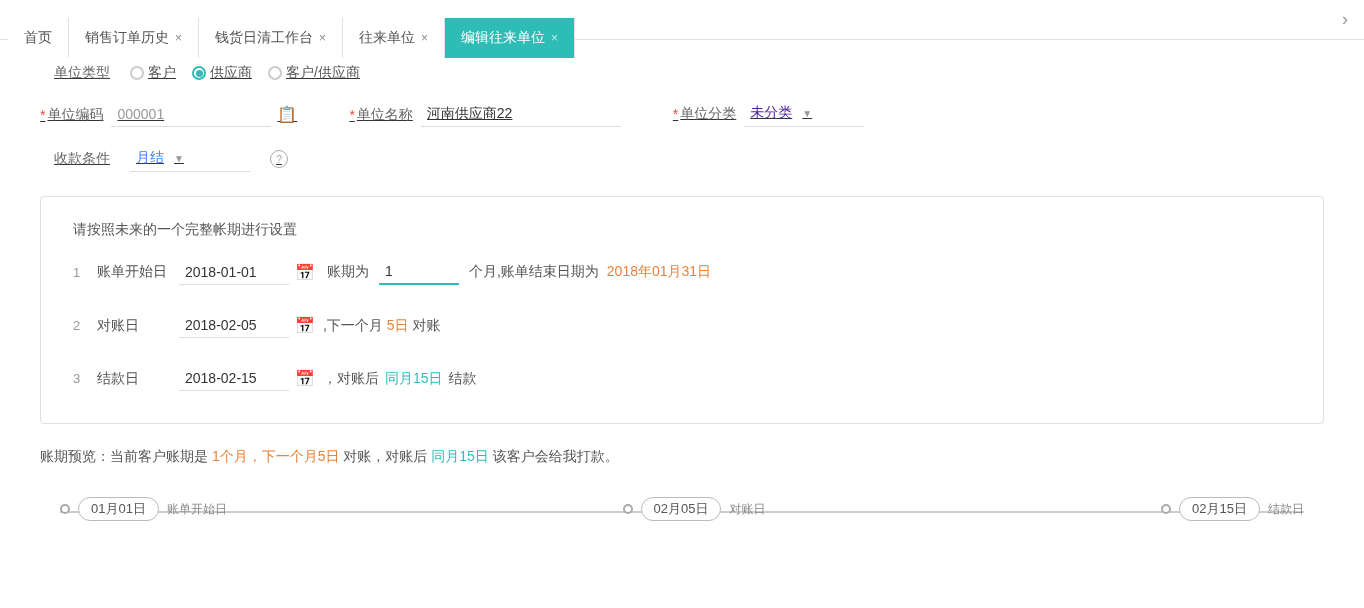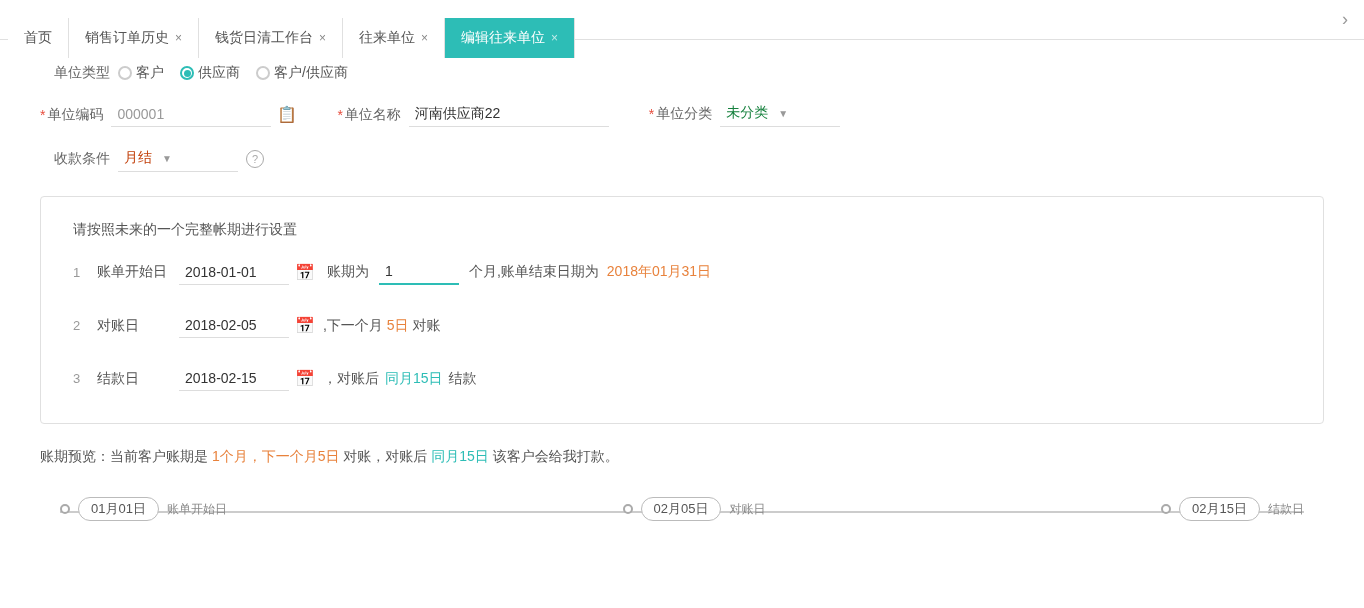--- a/index.html
+++ b/index.html
@@ -60,7 +60,8 @@
       display: flex;
       align-items: center;
       margin-bottom: 20px;
-      gap: 0;
+      gap: 12px;
+      text-decoration: underline;
     }
     .form-label {
       color: #666;

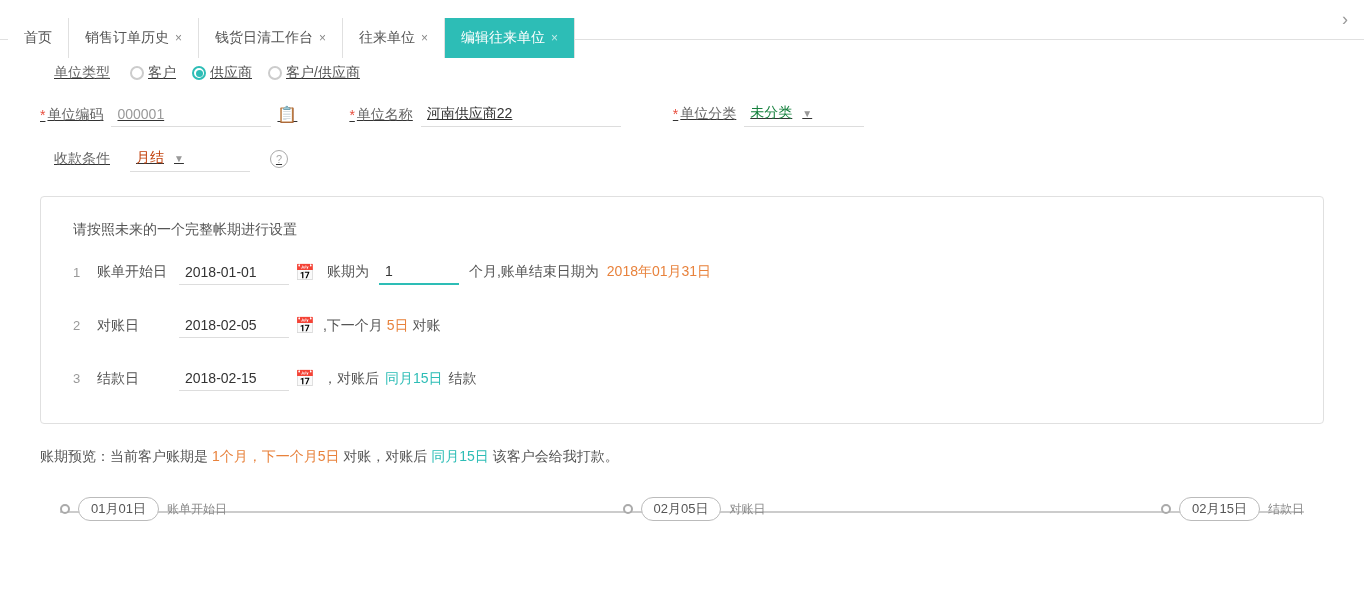--- a/index.html
+++ b/index.html
@@ -155,7 +155,7 @@
       min-width: 120px;
     }
     .classify-value {
-      color: #15803d;
+      color: #4c1d95;
       padding: 4px 6px;
     }
 

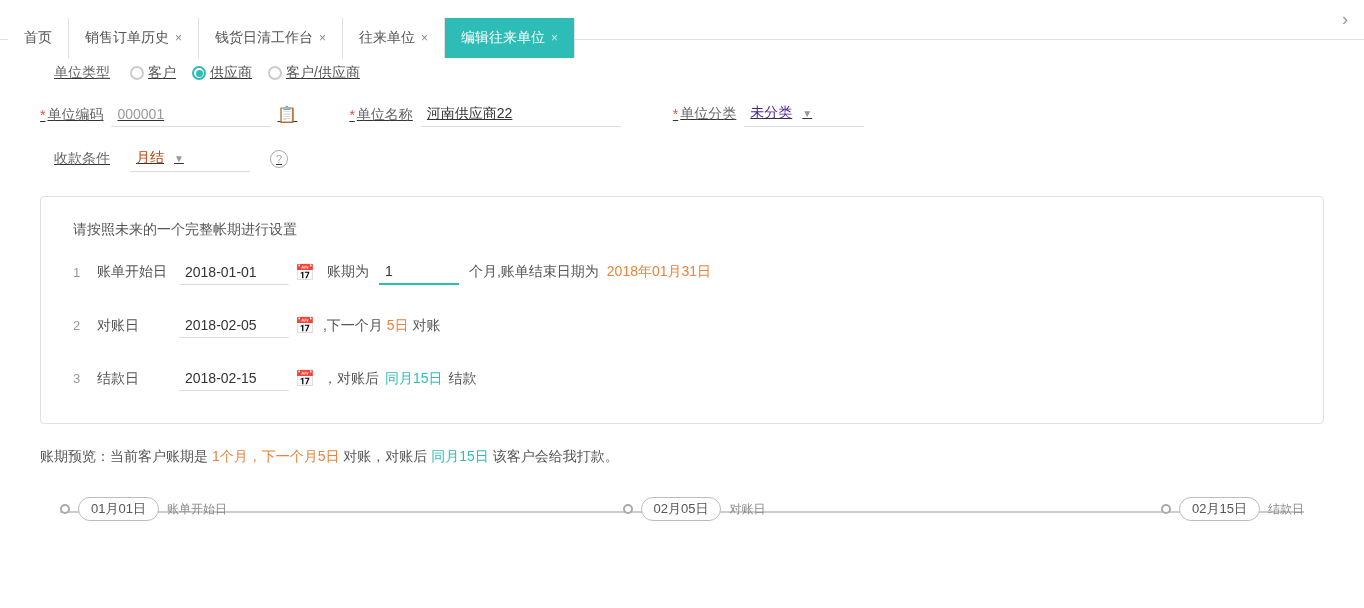--- a/index.html
+++ b/index.html
@@ -138,7 +138,7 @@
       min-width: 120px;
     }
     .select-value {
-      color: #c2410c;
+      color: #3b82f6;
       padding: 4px 6px;
       cursor: pointer;
     }

